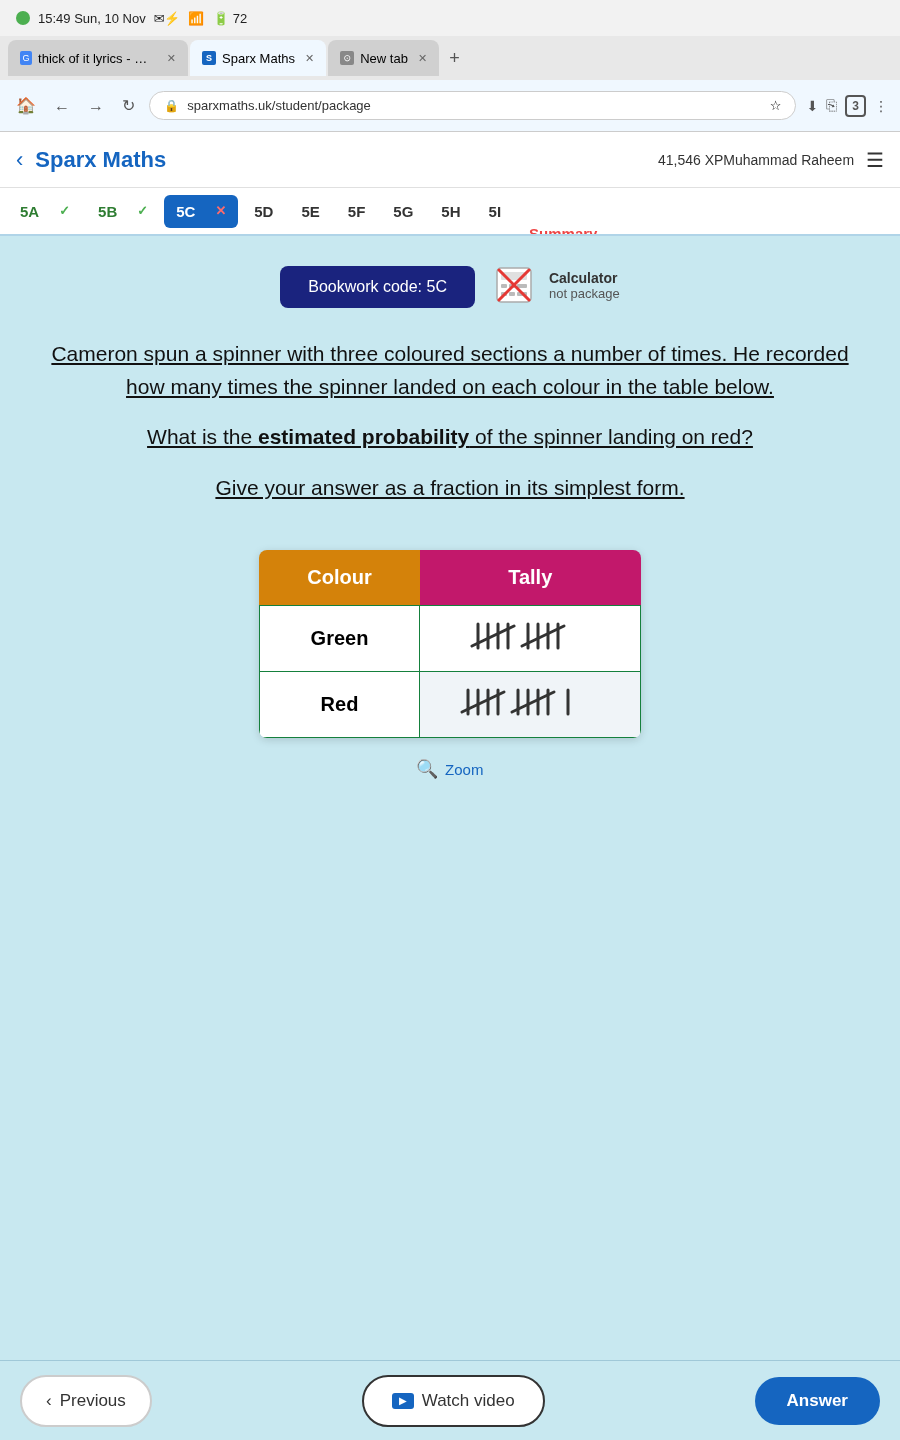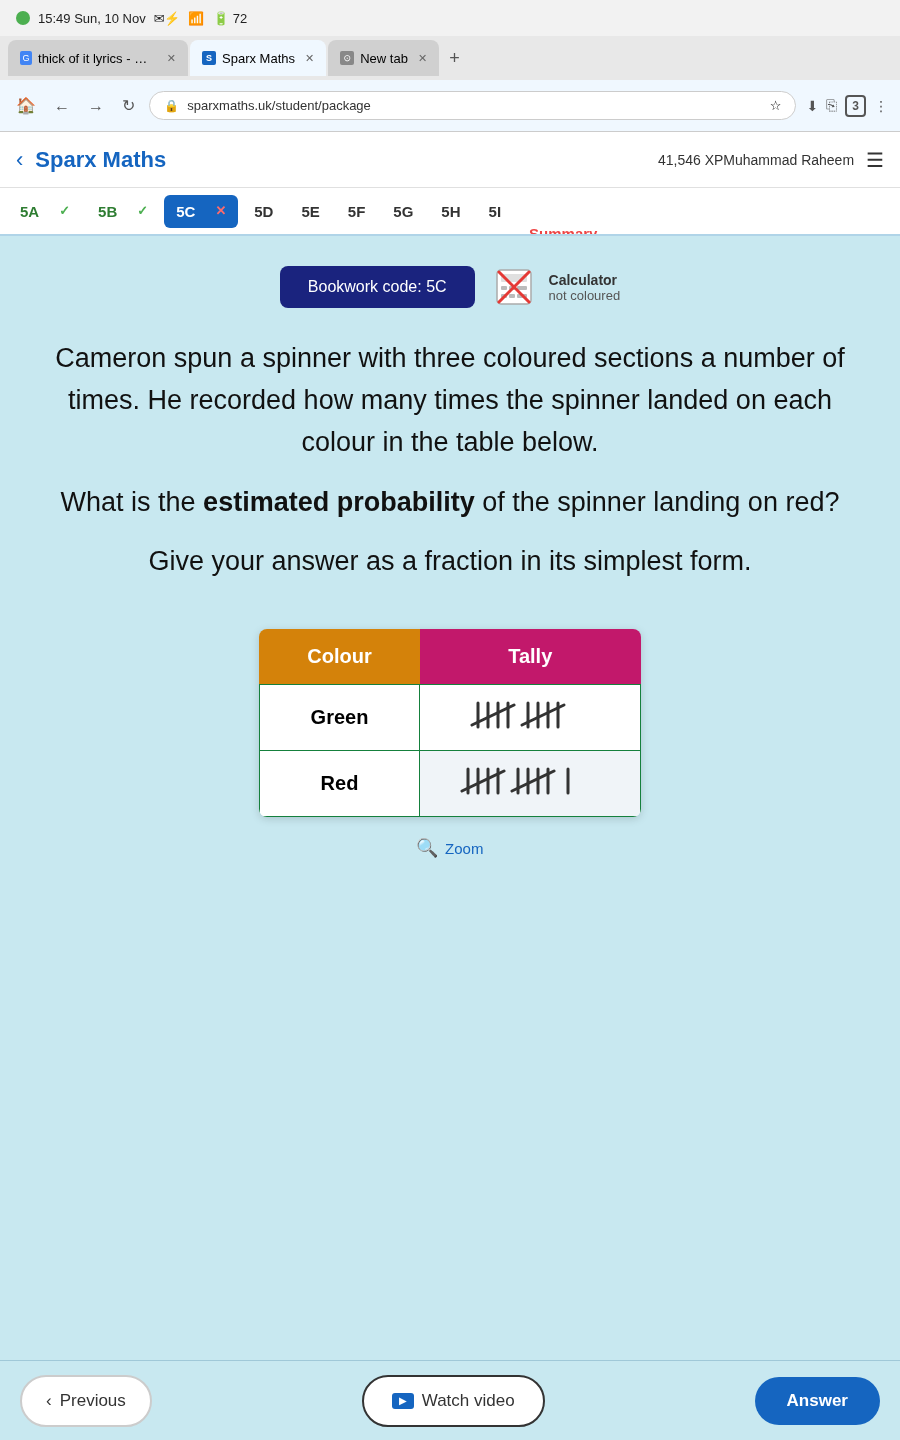--- a/index.html
+++ b/index.html
@@ -153,7 +153,7 @@
     
     .bookwork-bar {
       display: flex;
-      align-items: center;
+      align-items: flex-start;
       gap: 20px;
       margin-bottom: 30px;
       margin-top: 10px;

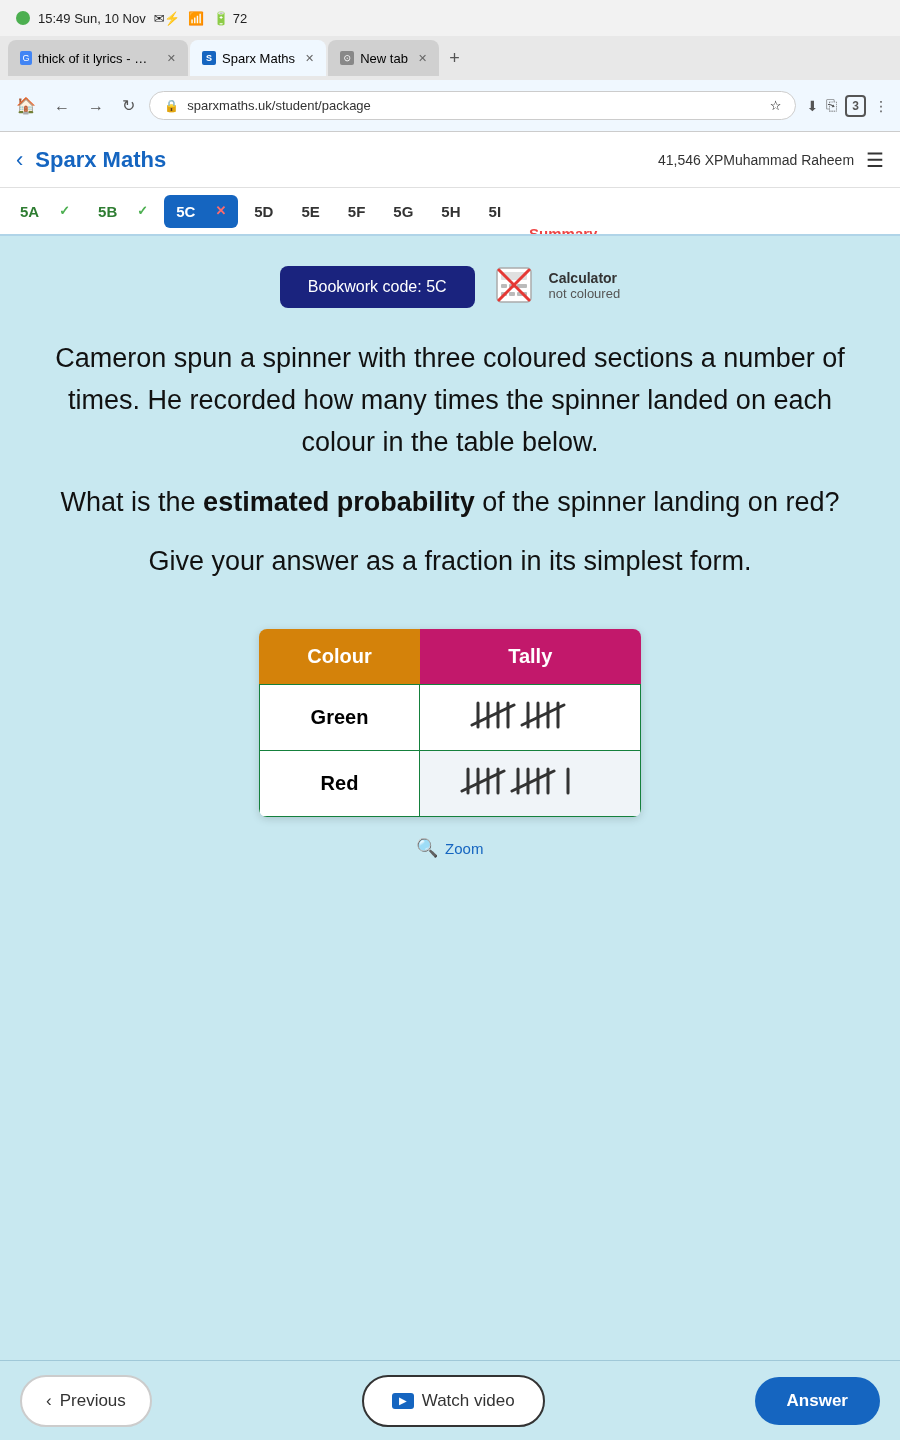--- a/index.html
+++ b/index.html
@@ -408,7 +408,7 @@
       </svg>
       <div>
         <div style="font-weight:bold;font-size:14px;">Calculator</div>
-        <div style="font-size:13px;color:#555;">not coloured</div>
+        <div style="font-size:13px;color:#555;">not package</div>
       </div>
     </div>
   </div>

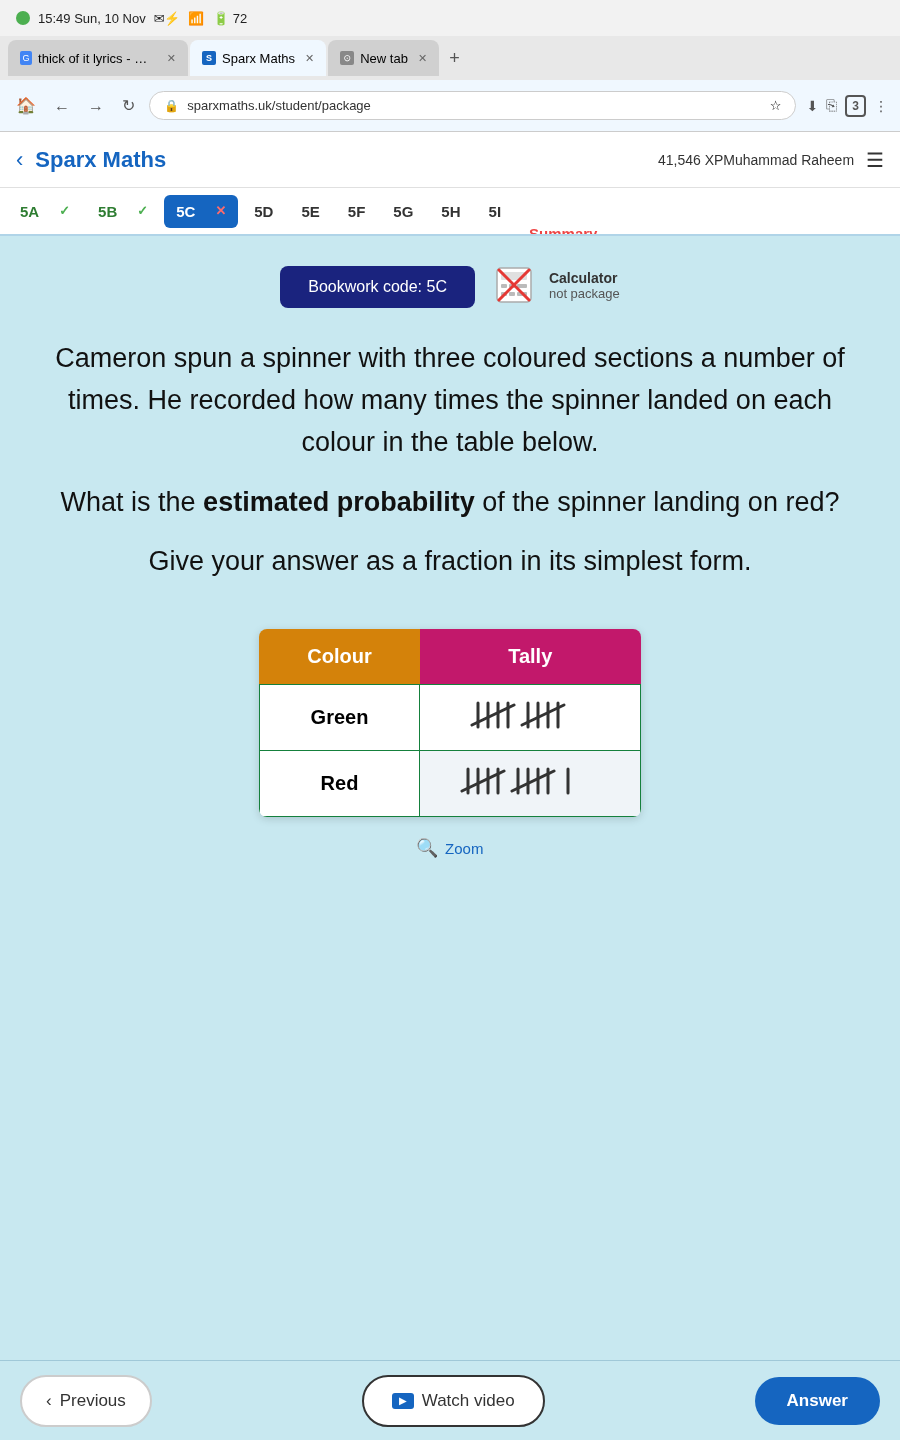--- a/index.html
+++ b/index.html
@@ -181,10 +181,11 @@
       margin-bottom: 28px;
     }
     .question-text {
-      font-size: 27px;
+      font-size: 21px;
       line-height: 1.55;
       color: #111;
       margin-bottom: 18px;
+      text-decoration: underline;
     }
     .question-text .bold { font-weight: bold; }
 

